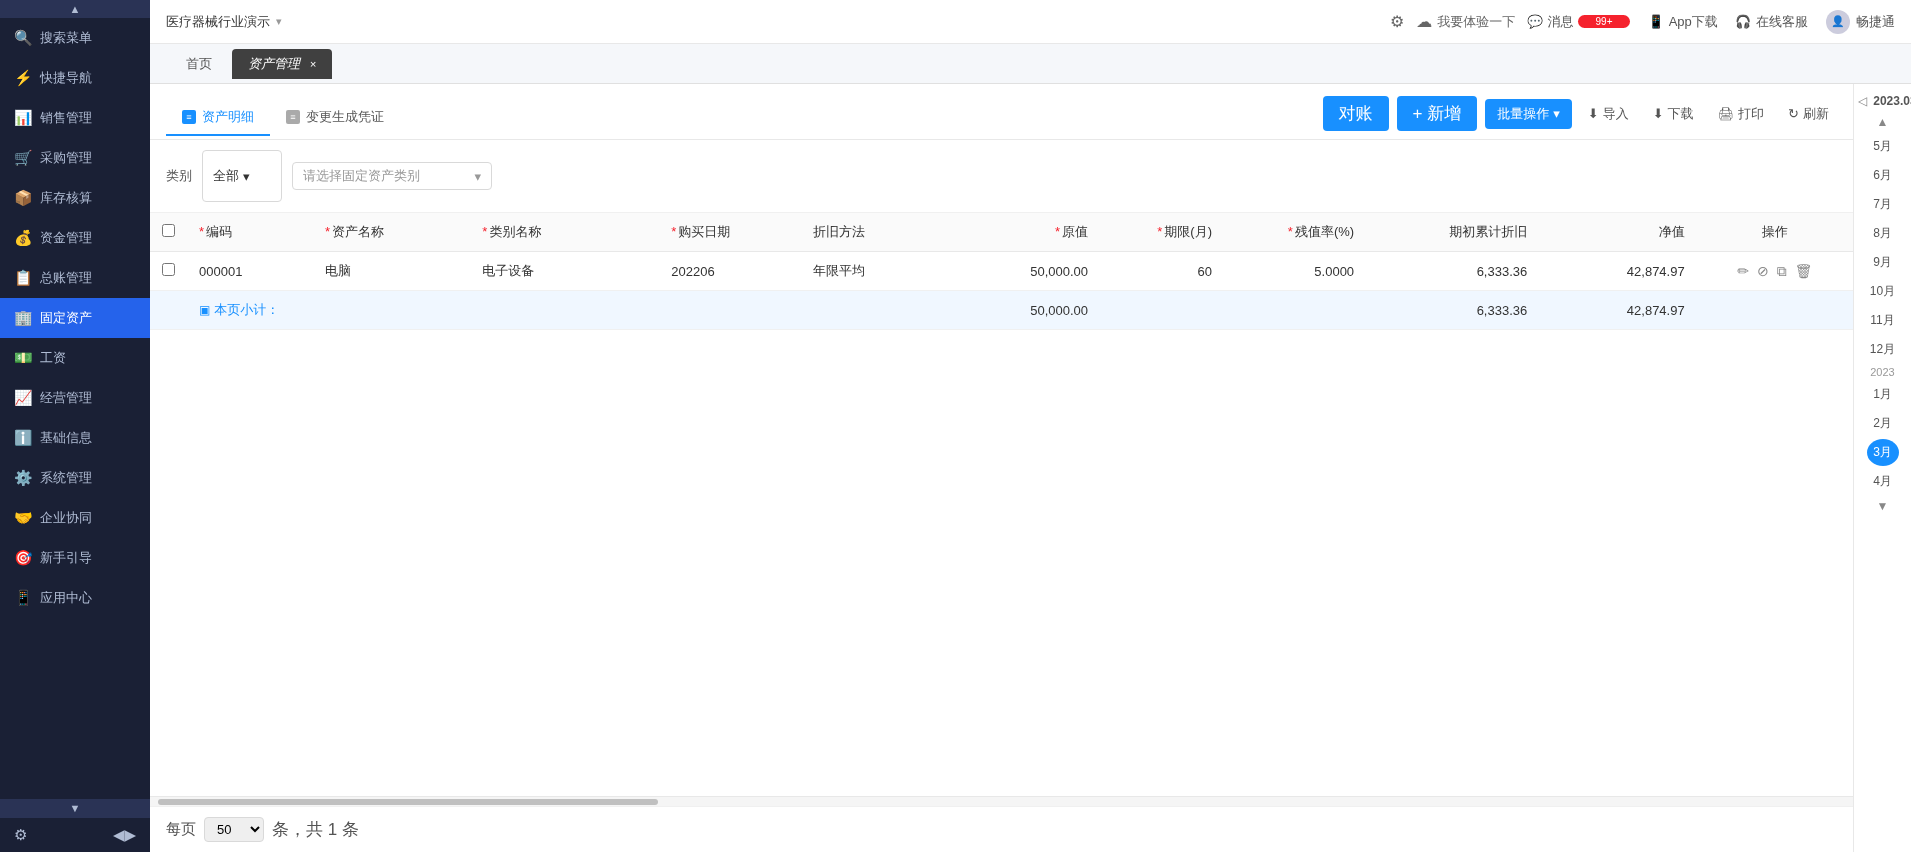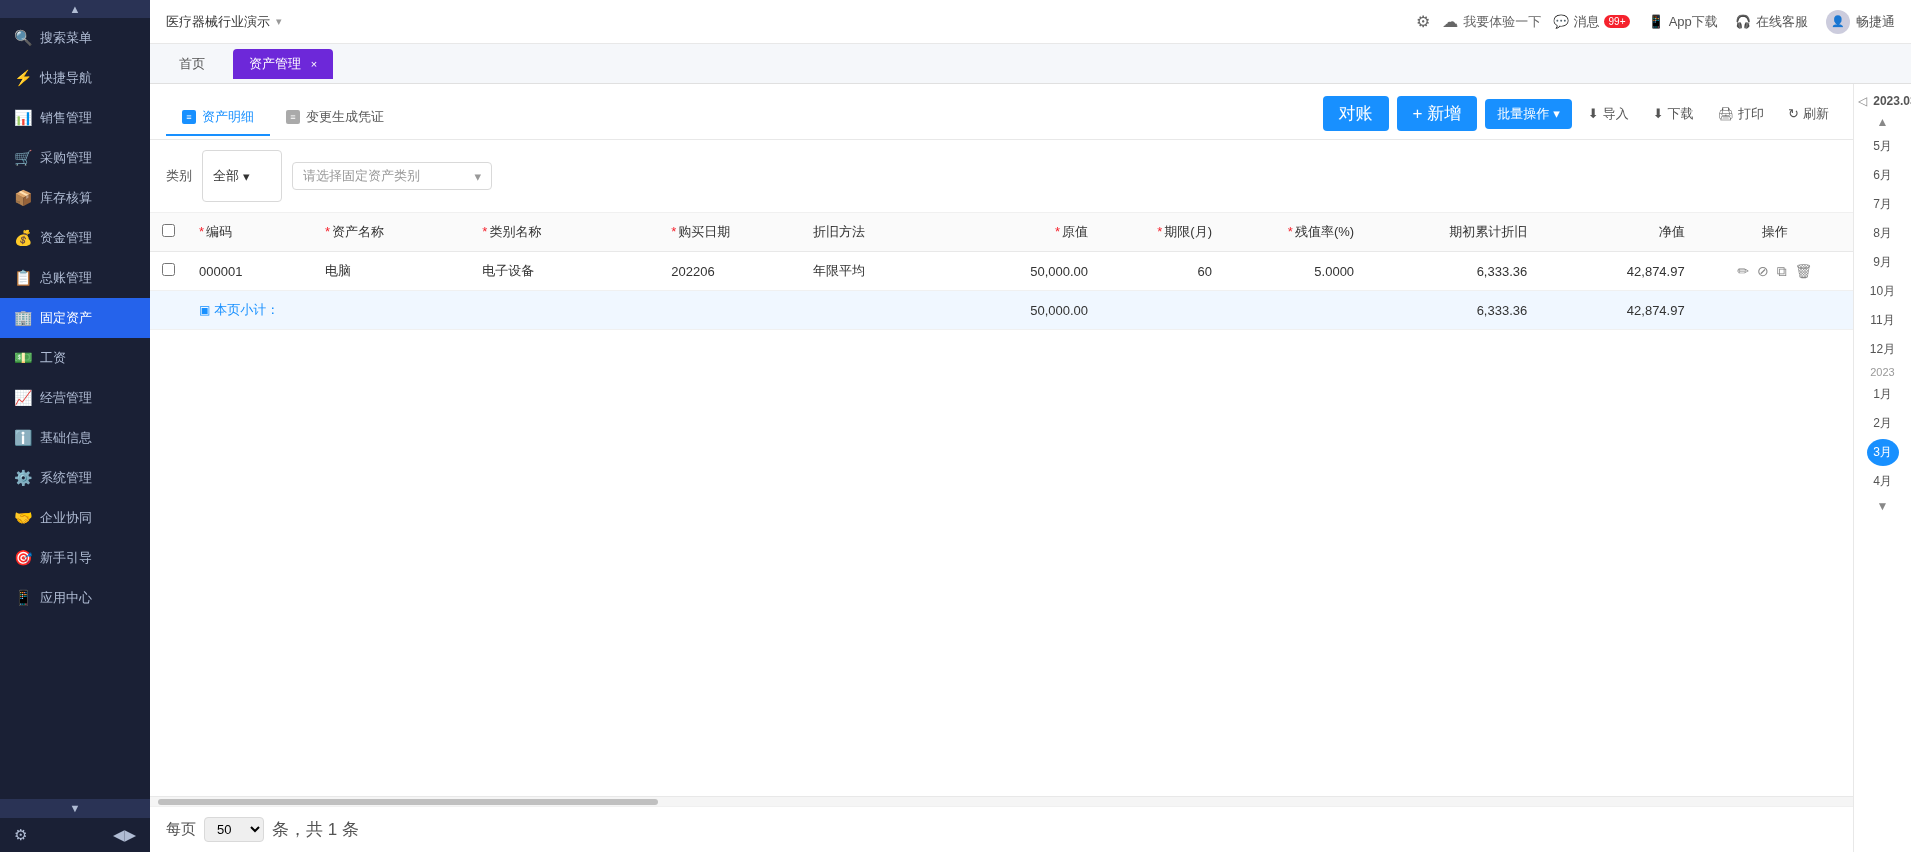--- a/index.html
+++ b/index.html
@@ -122,7 +122,7 @@
       color: #fff;
       font-size: 10px;
       border-radius: 9px;
-      padding: 1px 5px;
+      padding: 1px 18px;
       min-width: 18px;
       text-align: center;
     }

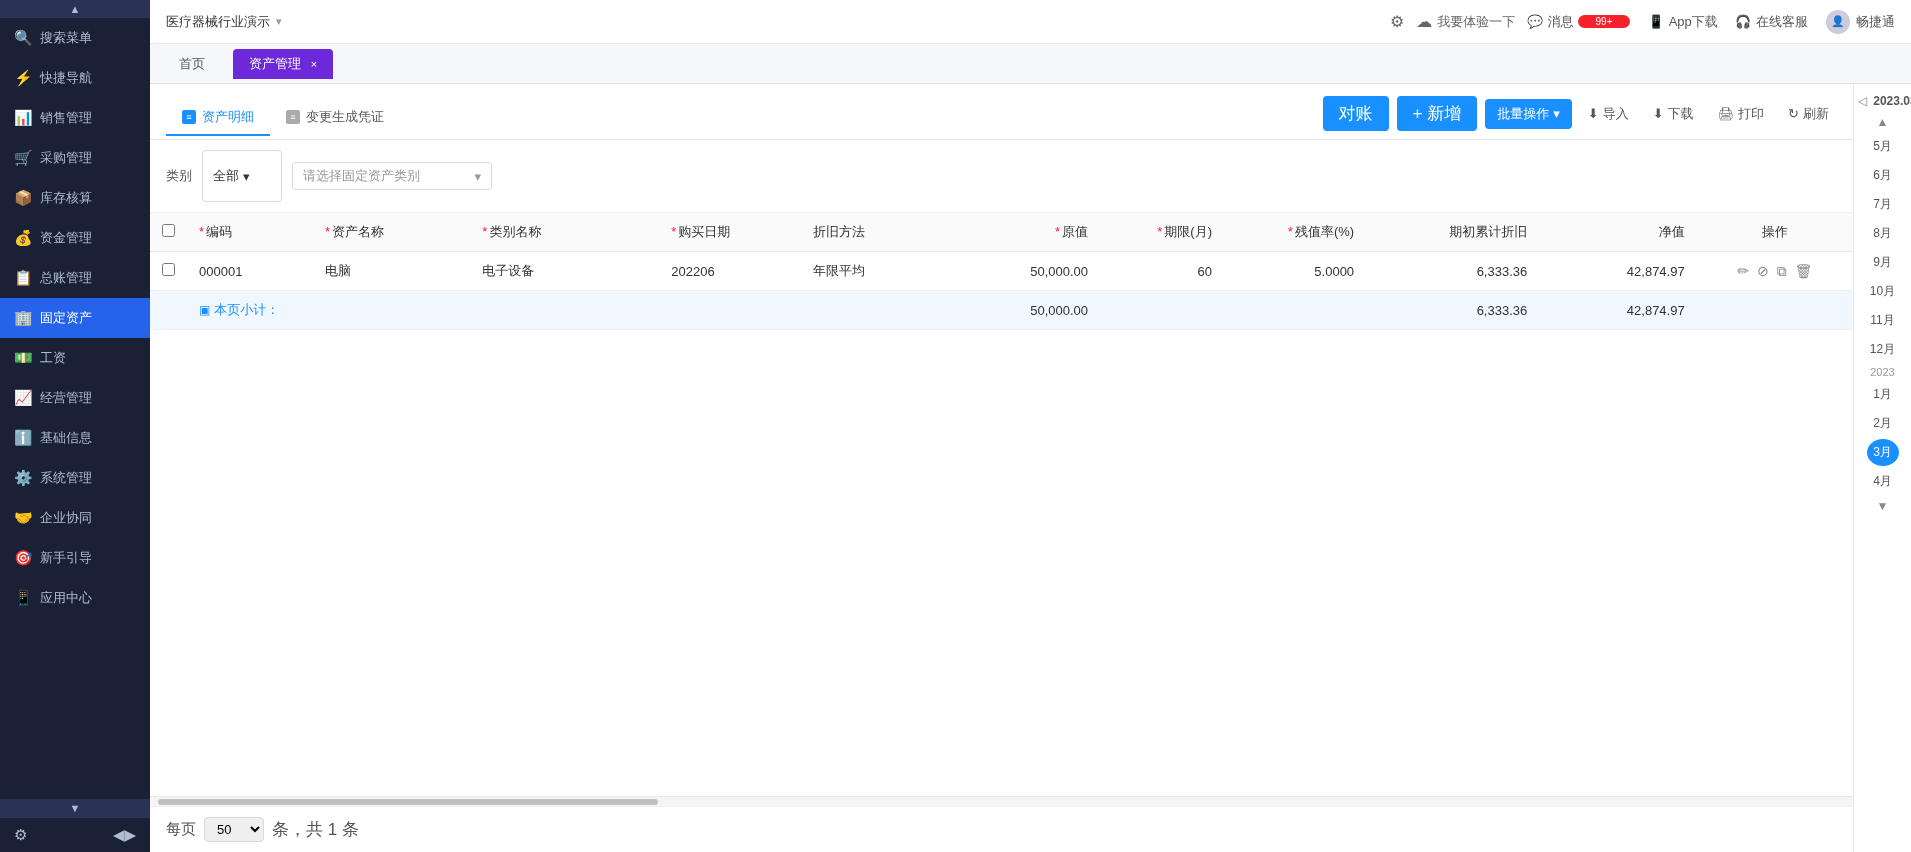--- a/index.html
+++ b/index.html
@@ -141,10 +141,10 @@
       border-bottom: 1px solid #e0e0e0;
       display: flex;
       align-items: center;
-      padding: 0 13px;
+      padding: 0 20px;
       height: 40px;
       flex-shrink: 0;
-      gap: 12px;
+      gap: 4px;
     }
     .tab-item {
       padding: 6px 16px;

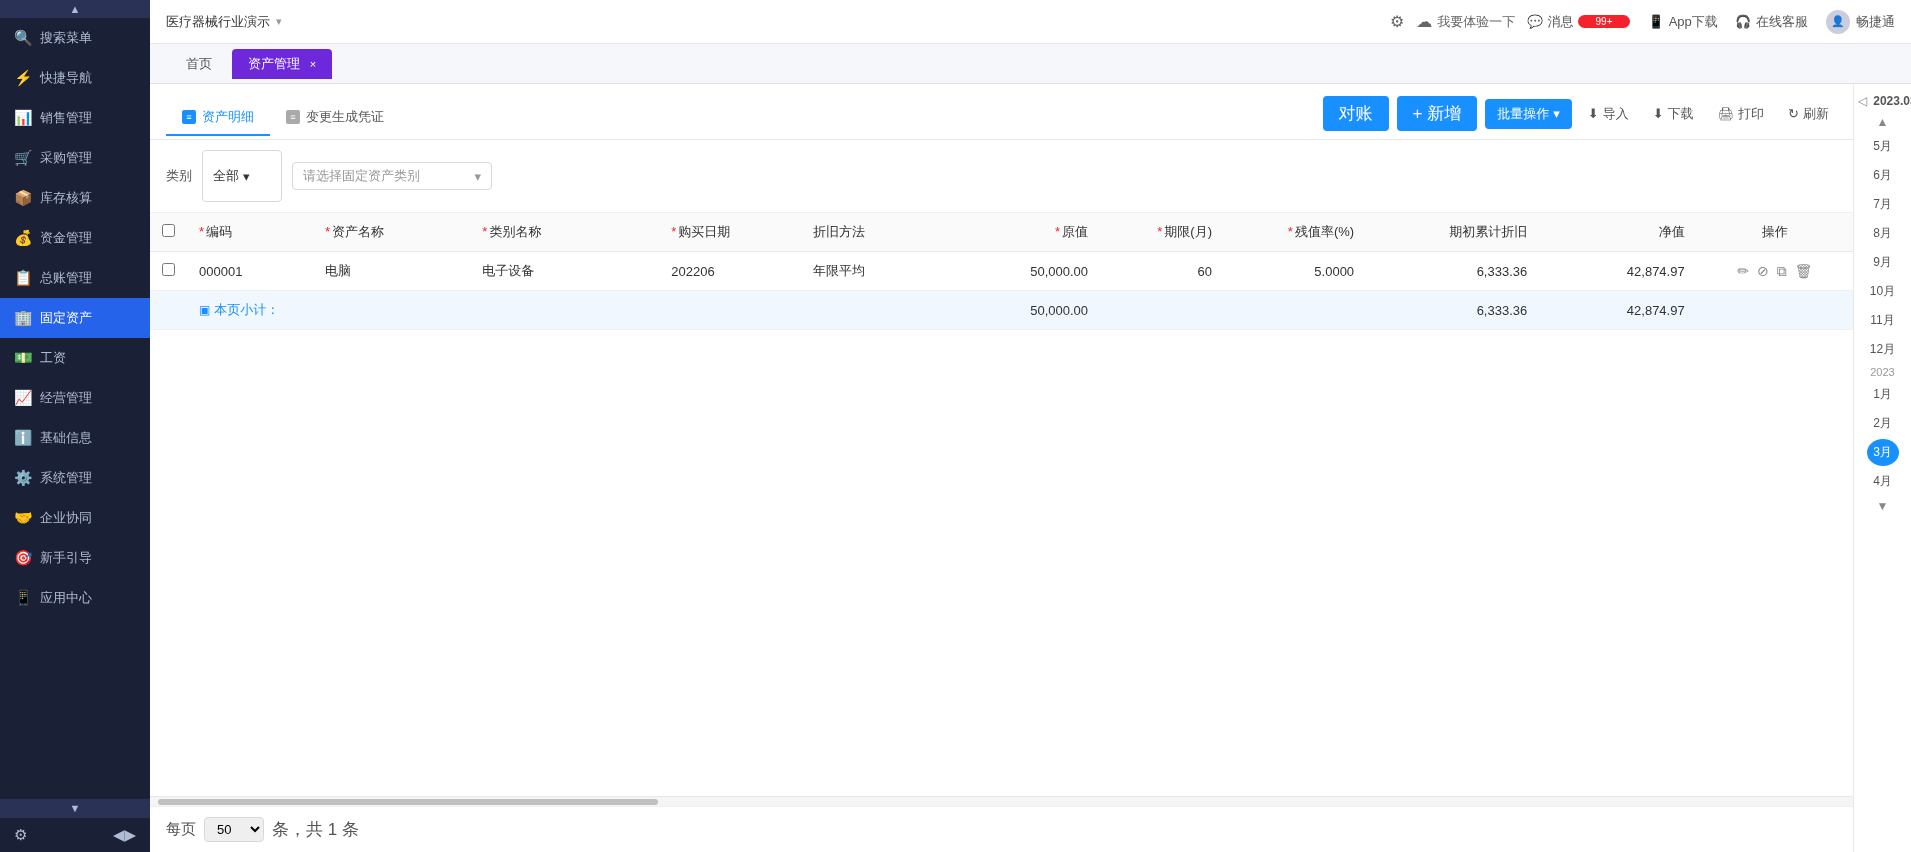--- a/index.html
+++ b/index.html
@@ -154,8 +154,9 @@
       border-radius: 4px 4px 0 0;
     }
     .tab-item.active {
-      background: #6d28d9;
+      background: #404040;
       color: #fff;
+      font-style: italic;
     }
     .tab-item .close-btn {
       margin-left: 6px;

